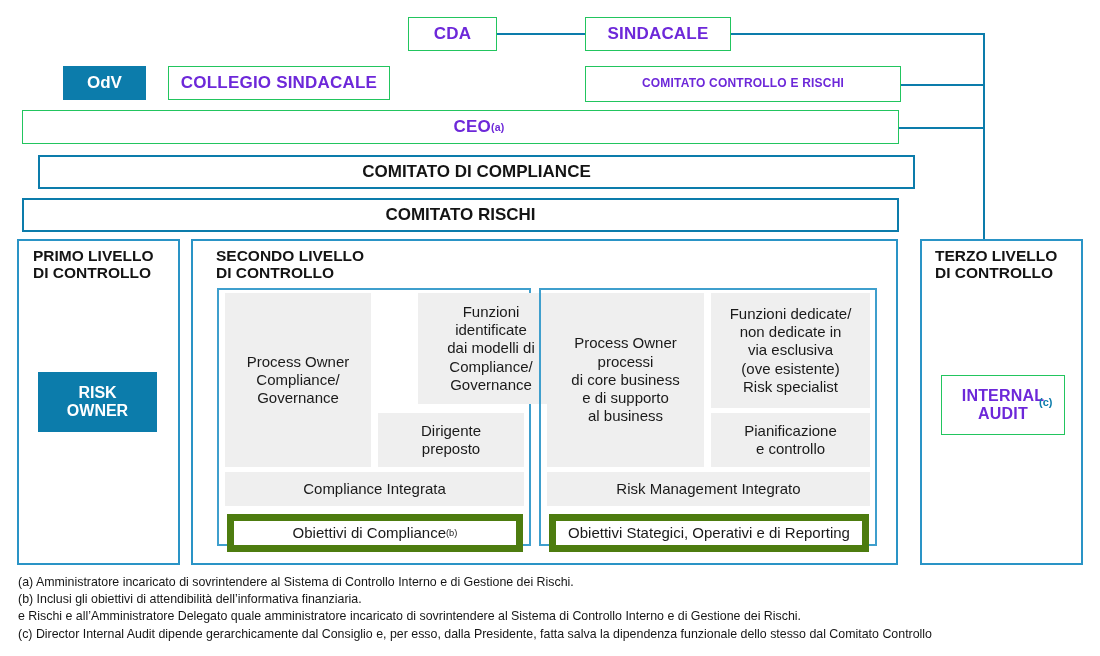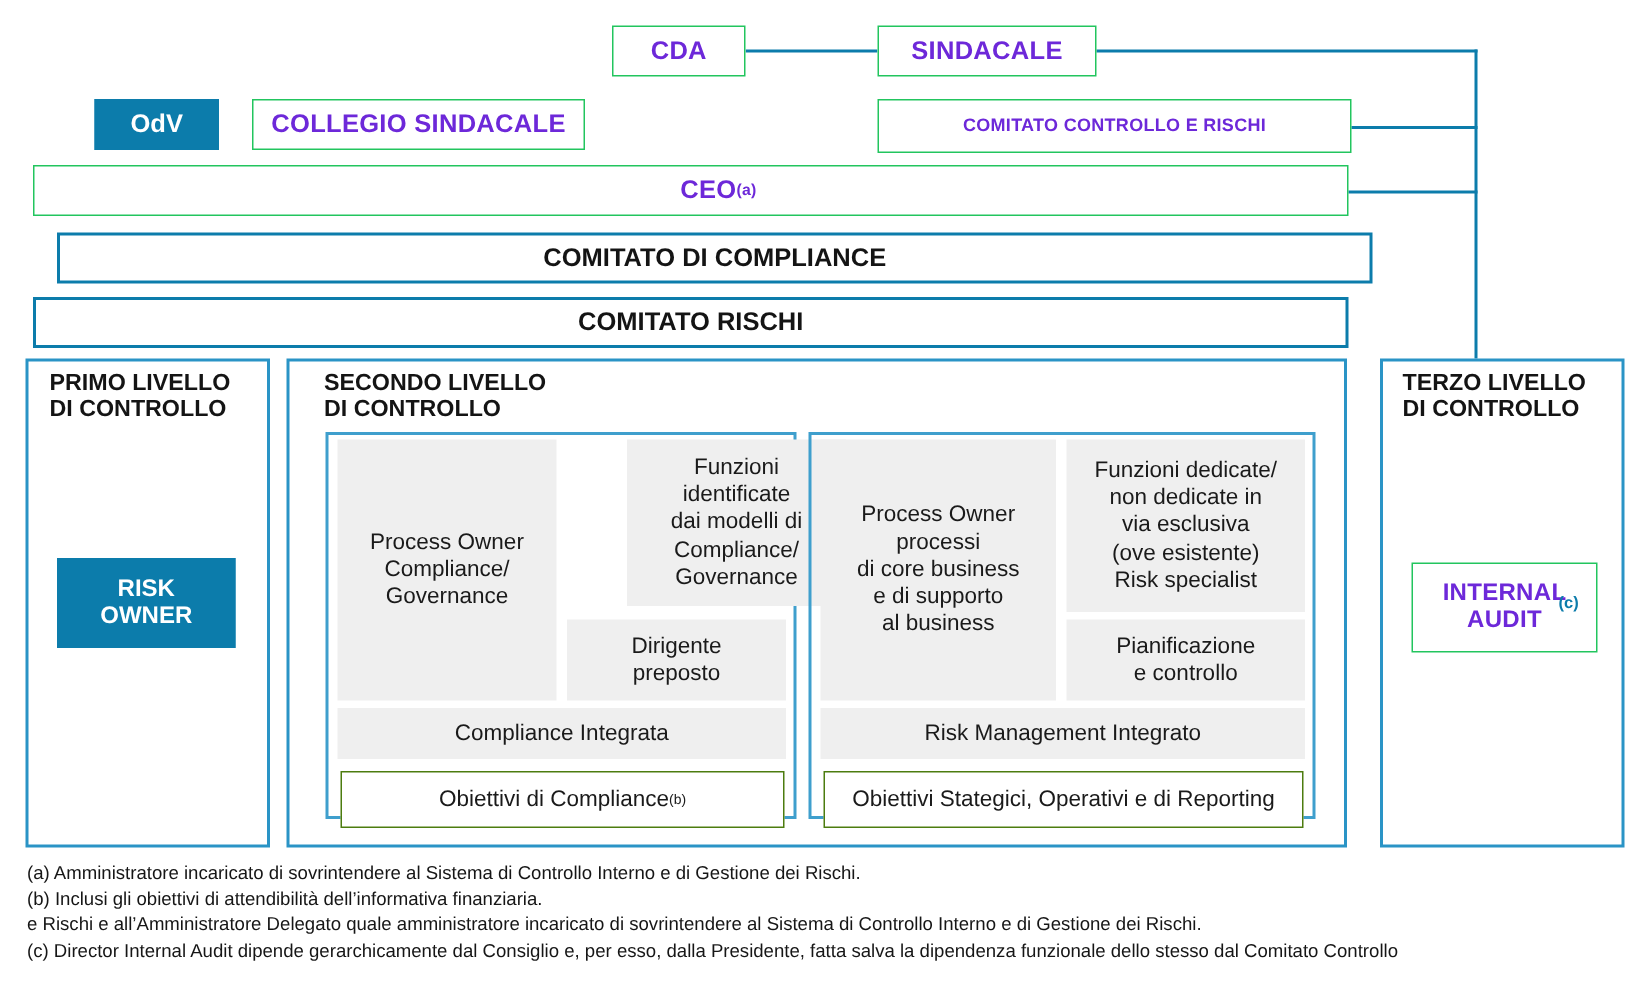--- a/index.html
+++ b/index.html
@@ -99,7 +99,7 @@
   
   .obj {
     background: #ffffff;
-    border: 1px solid #4d7c0f;
+    border: 7px solid #4d7c0f;
     color: #1a1a1a;
     display: flex;
     align-items: center;

